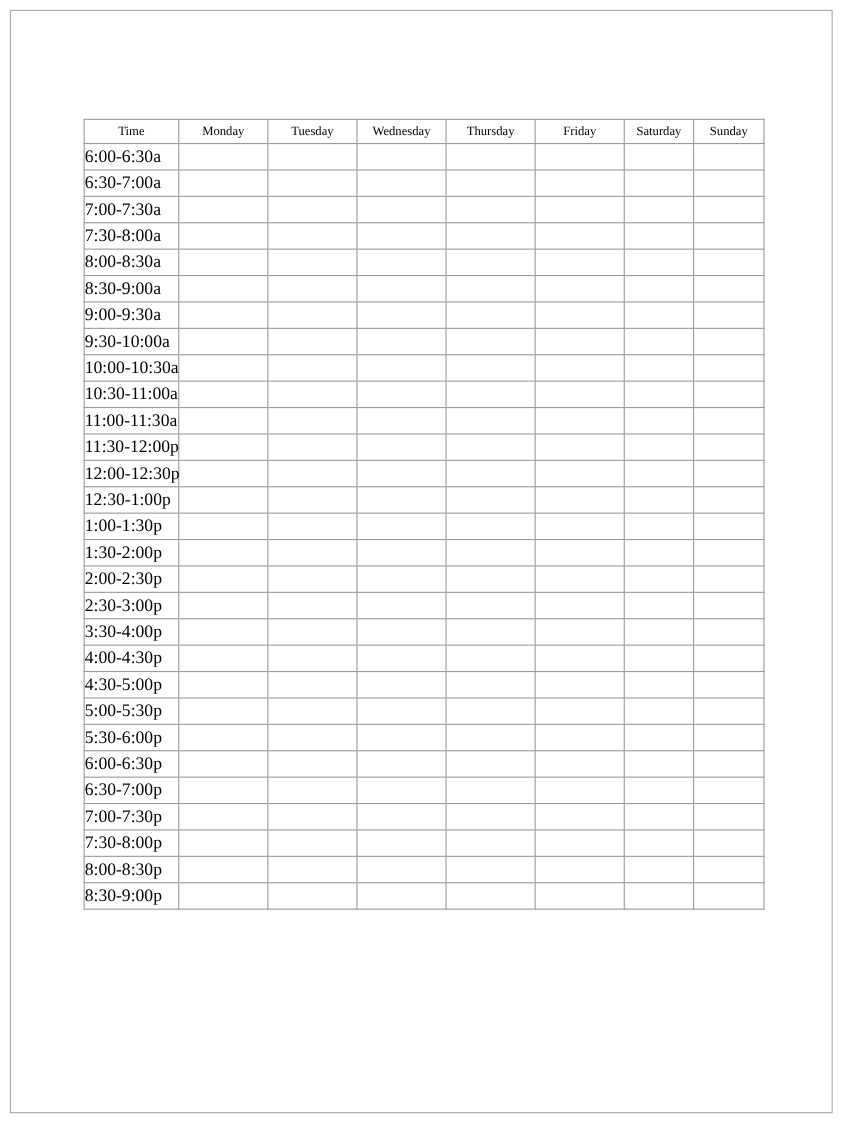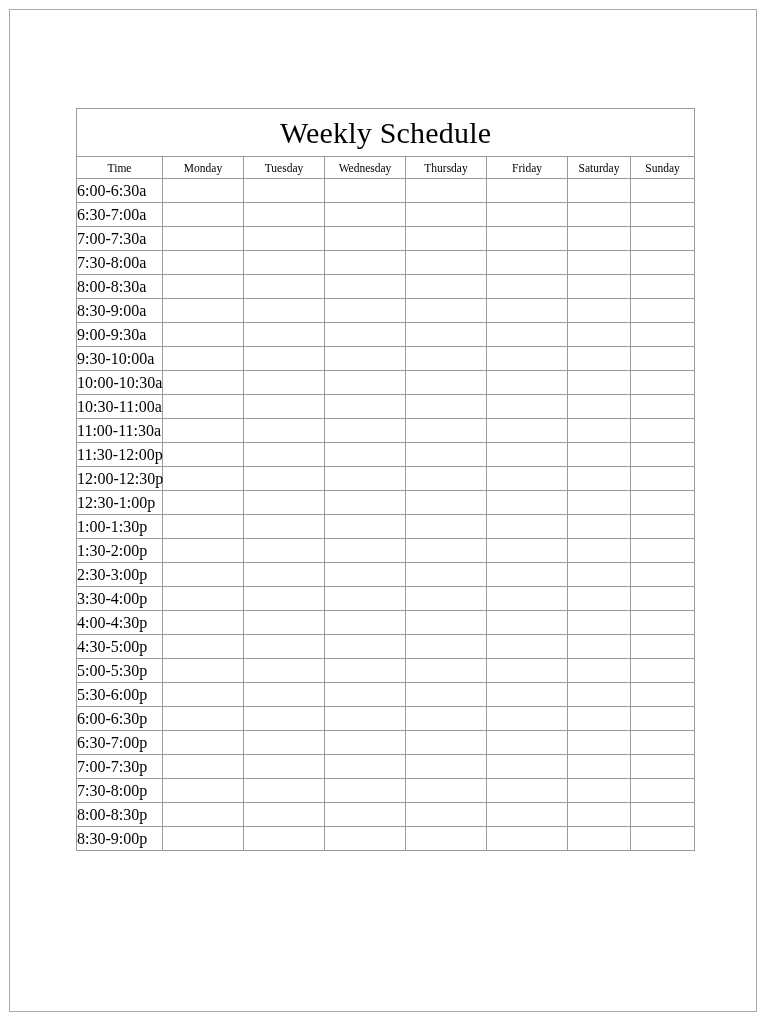--- a/index.html
+++ b/index.html
@@ -114,9 +114,6 @@
 
       <thead>
         <tr>
-          <th class="title-cell" colspan="8">Weekly Schedule</th>
-        </tr>
-        <tr>
             <th class="head-cell">Time</th>
             <th class="head-cell">Monday</th>
             <th class="head-cell">Tuesday</th>

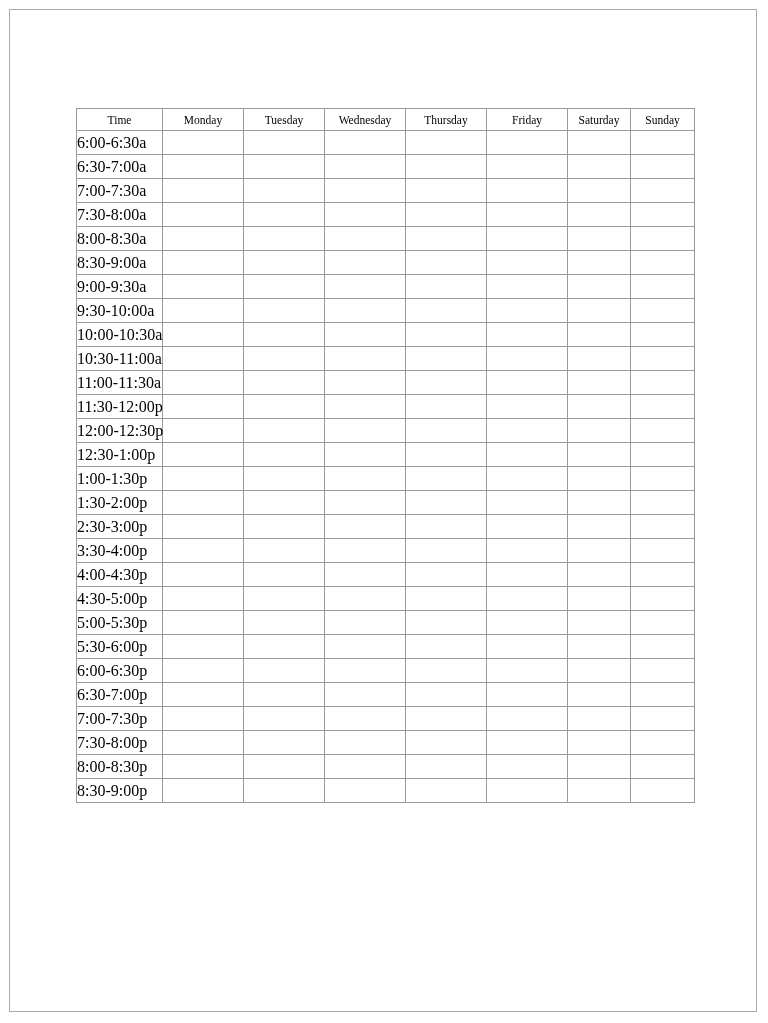--- a/index.html
+++ b/index.html
@@ -287,6 +287,16 @@
             <td class="slot-cell"></td>
           </tr>
           <tr>
+            <td class="time-cell">2:00-2:30p</td>
+            <td class="slot-cell"></td>
+            <td class="slot-cell"></td>
+            <td class="slot-cell"></td>
+            <td class="slot-cell"></td>
+            <td class="slot-cell"></td>
+            <td class="slot-cell"></td>
+            <td class="slot-cell"></td>
+          </tr>
+          <tr>
             <td class="time-cell">2:30-3:00p</td>
             <td class="slot-cell"></td>
             <td class="slot-cell"></td>

